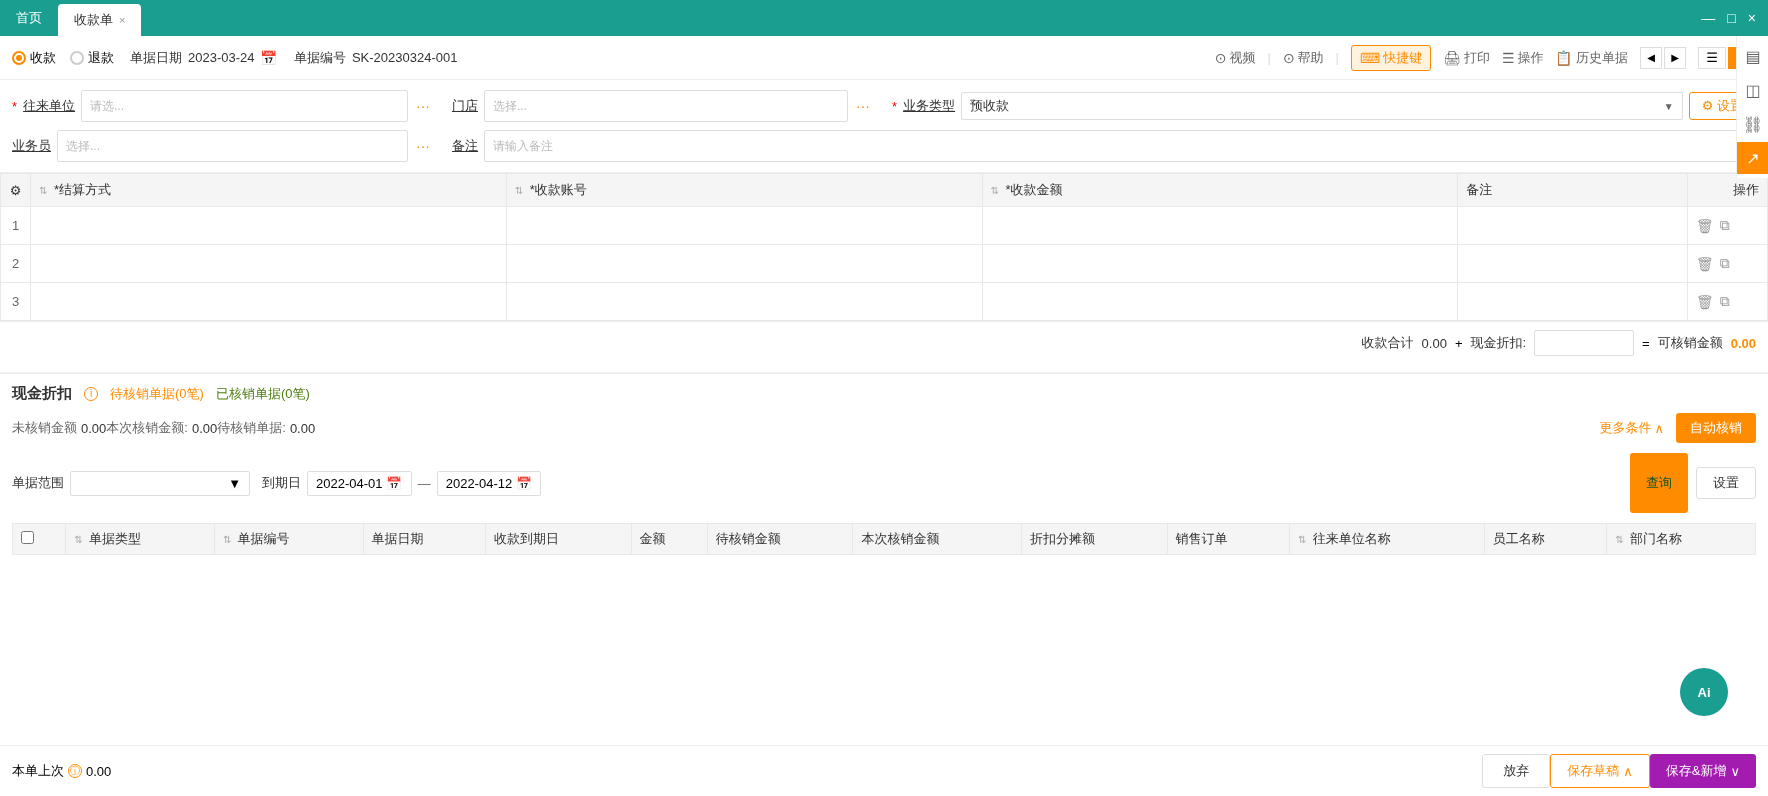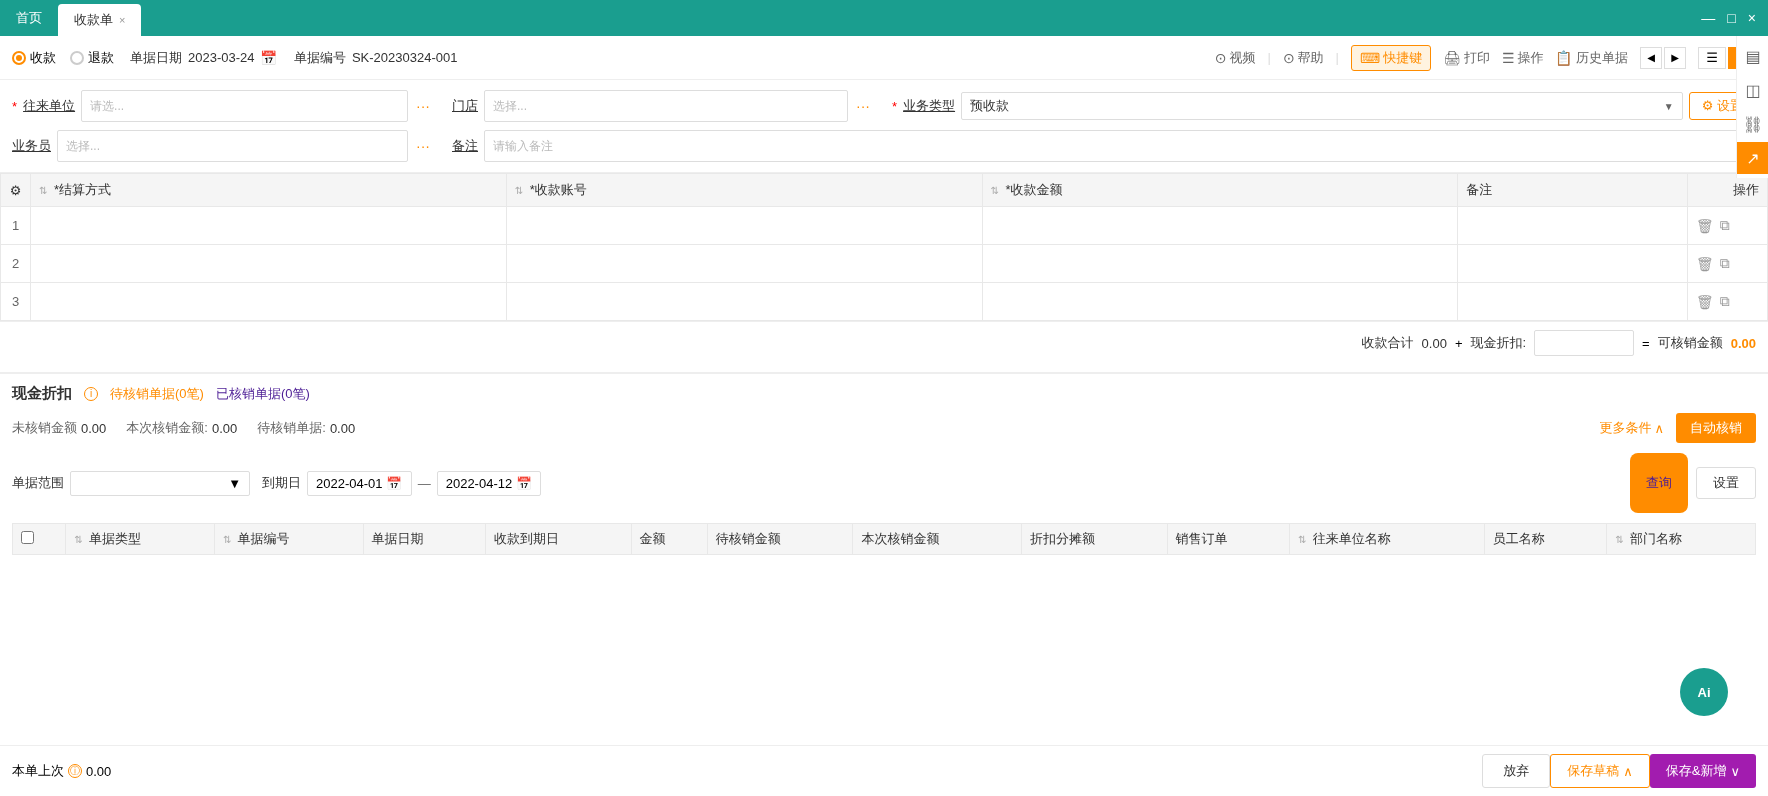--- a/index.html
+++ b/index.html
@@ -407,7 +407,7 @@
       <div class="verify-tab">
         <span>待核销单据(0笔)</span>
       </div>
-      <div class="verify-tab" style="color:#4c1d95;">
+      <div class="verify-tab" style="color:#4d7c0f;">
         <span>已核销单据(0笔)</span>
       </div>
     </div>

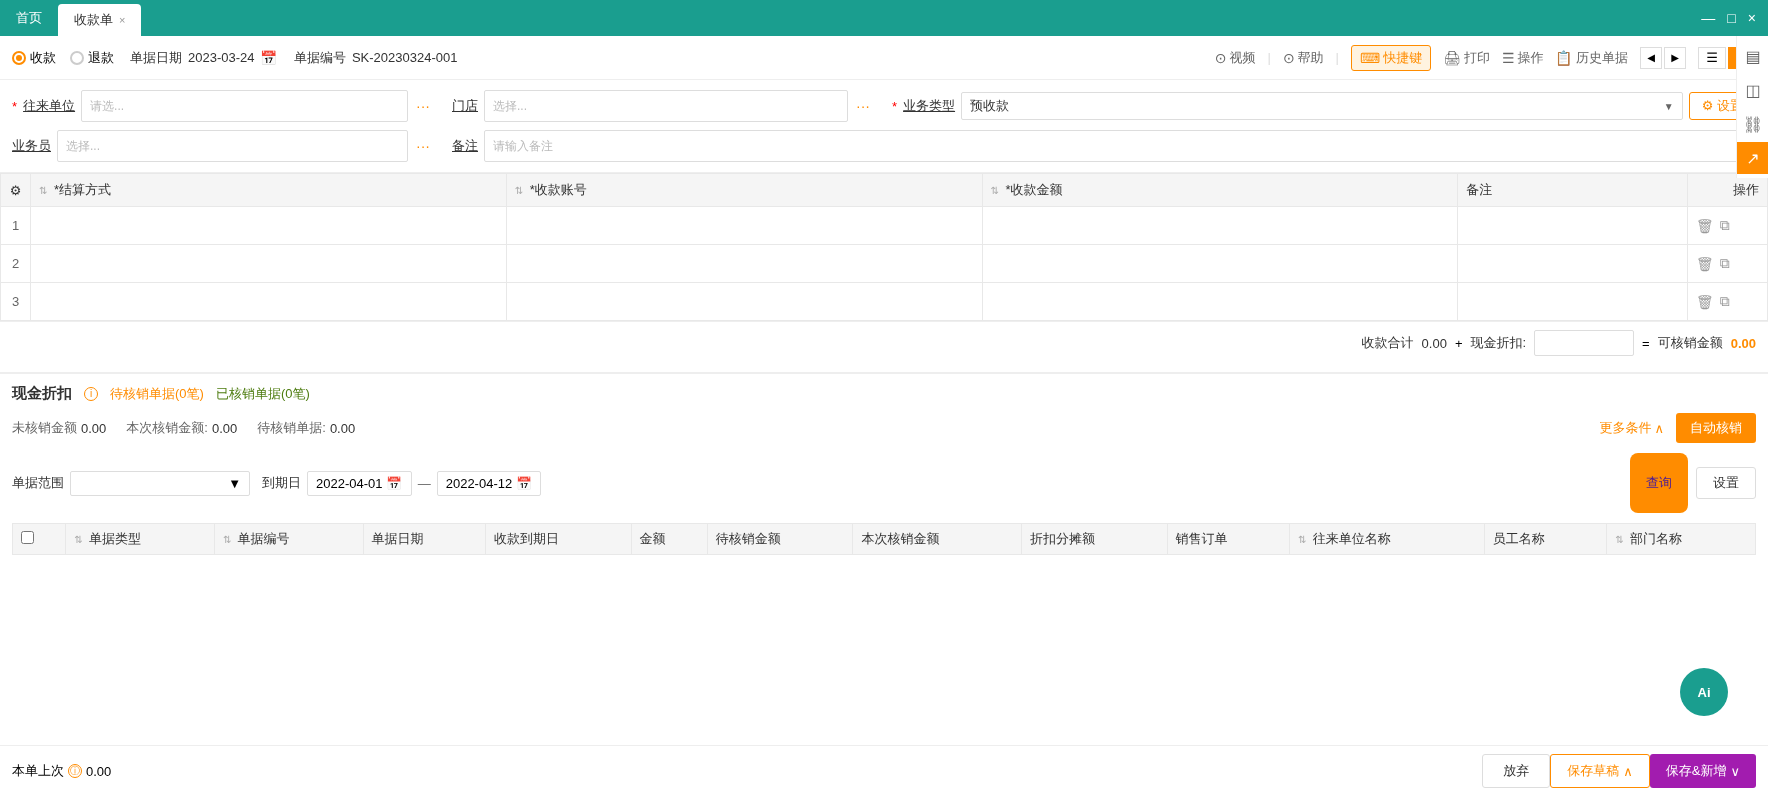--- a/index.html
+++ b/index.html
@@ -101,7 +101,7 @@
     .verify-tab { display: flex; align-items: center; gap: 4px; color: #ff8c00; cursor: pointer; font-size: 13px; }
     .info-icon { width: 14px; height: 14px; border-radius: 50%; border: 1px solid #ff8c00; color: #ff8c00; font-size: 10px; display: inline-flex; align-items: center; justify-content: center; cursor: pointer; }
 
-    .verify-stats { display: flex; align-items: center; gap: 20px; margin-bottom: 10px; font-size: 13px; }
+    .verify-stats { display: flex; align-items: center; margin-bottom: 10px; font-size: 13px; }
     .stat-item { display: flex; align-items: center; gap: 4px; }
     .stat-label { color: #666; }
     .stat-value { color: #333; }

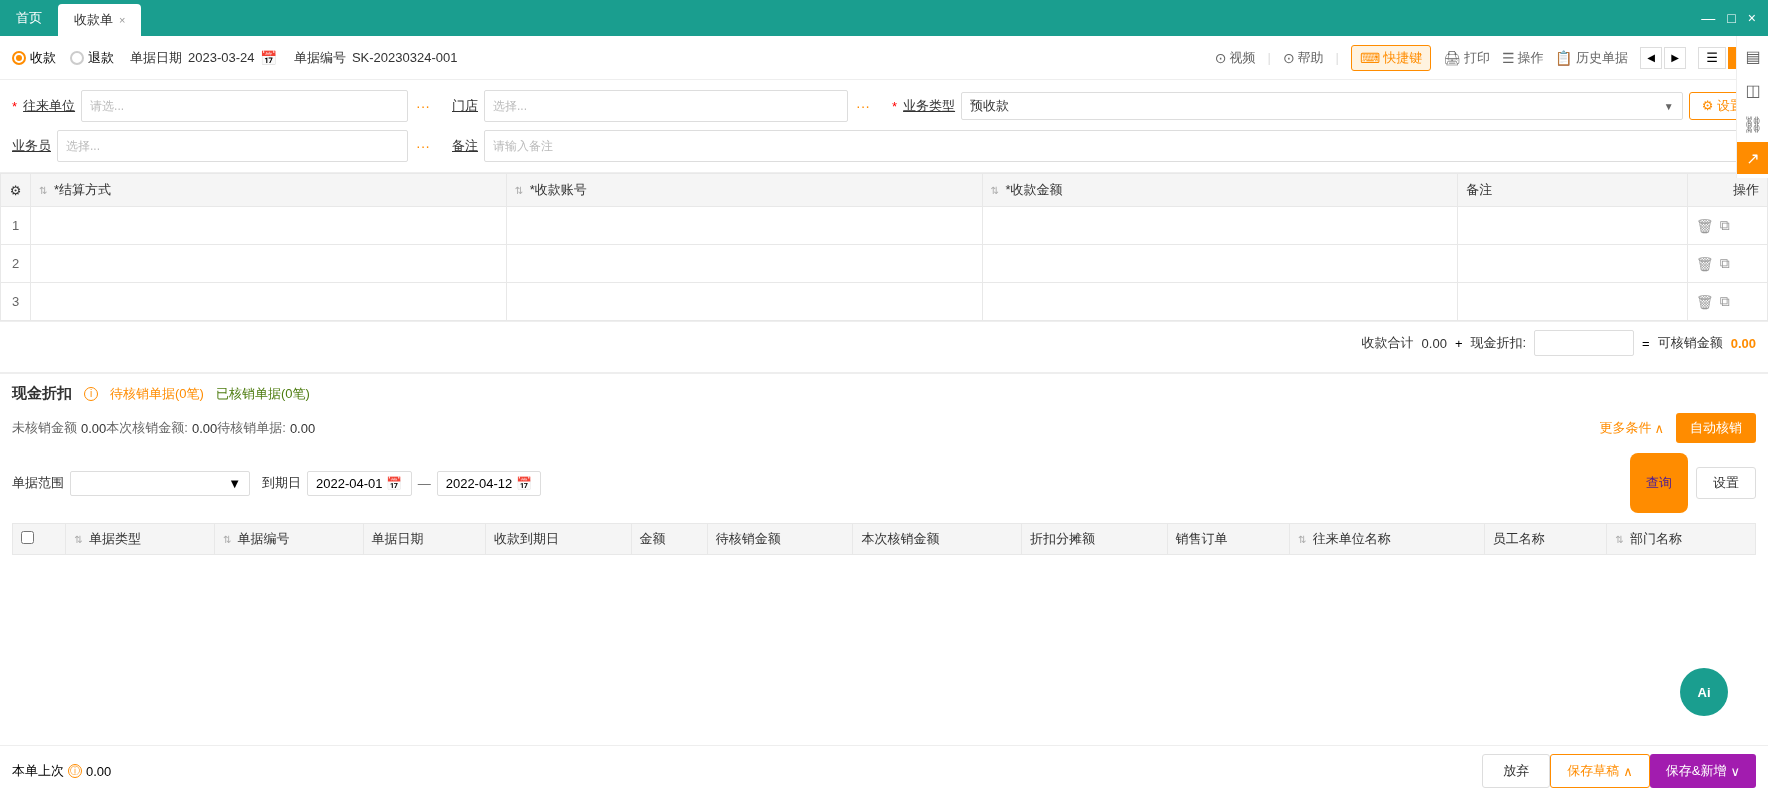--- a/index.html
+++ b/index.html
@@ -123,8 +123,8 @@
     .filter-actions { margin-left: auto; display: flex; gap: 8px; align-items: center; }
     .more-conditions { color: #ff8c00; cursor: pointer; display: flex; align-items: center; gap: 3px; }
     .query-btn {
-      background: #ff8c00; color: #4c1d95; border: none; padding: 21px 16px;
-      border-radius: 8px; cursor: pointer;
+      background: #ff8c00; color: #14532d; border: none; padding: 21px 16px;
+      border-radius: 3px; cursor: pointer;
     }
     .settings-btn2 {
       background: #fff; border: 1px solid #ddd; color: #333; padding: 6px 16px;

